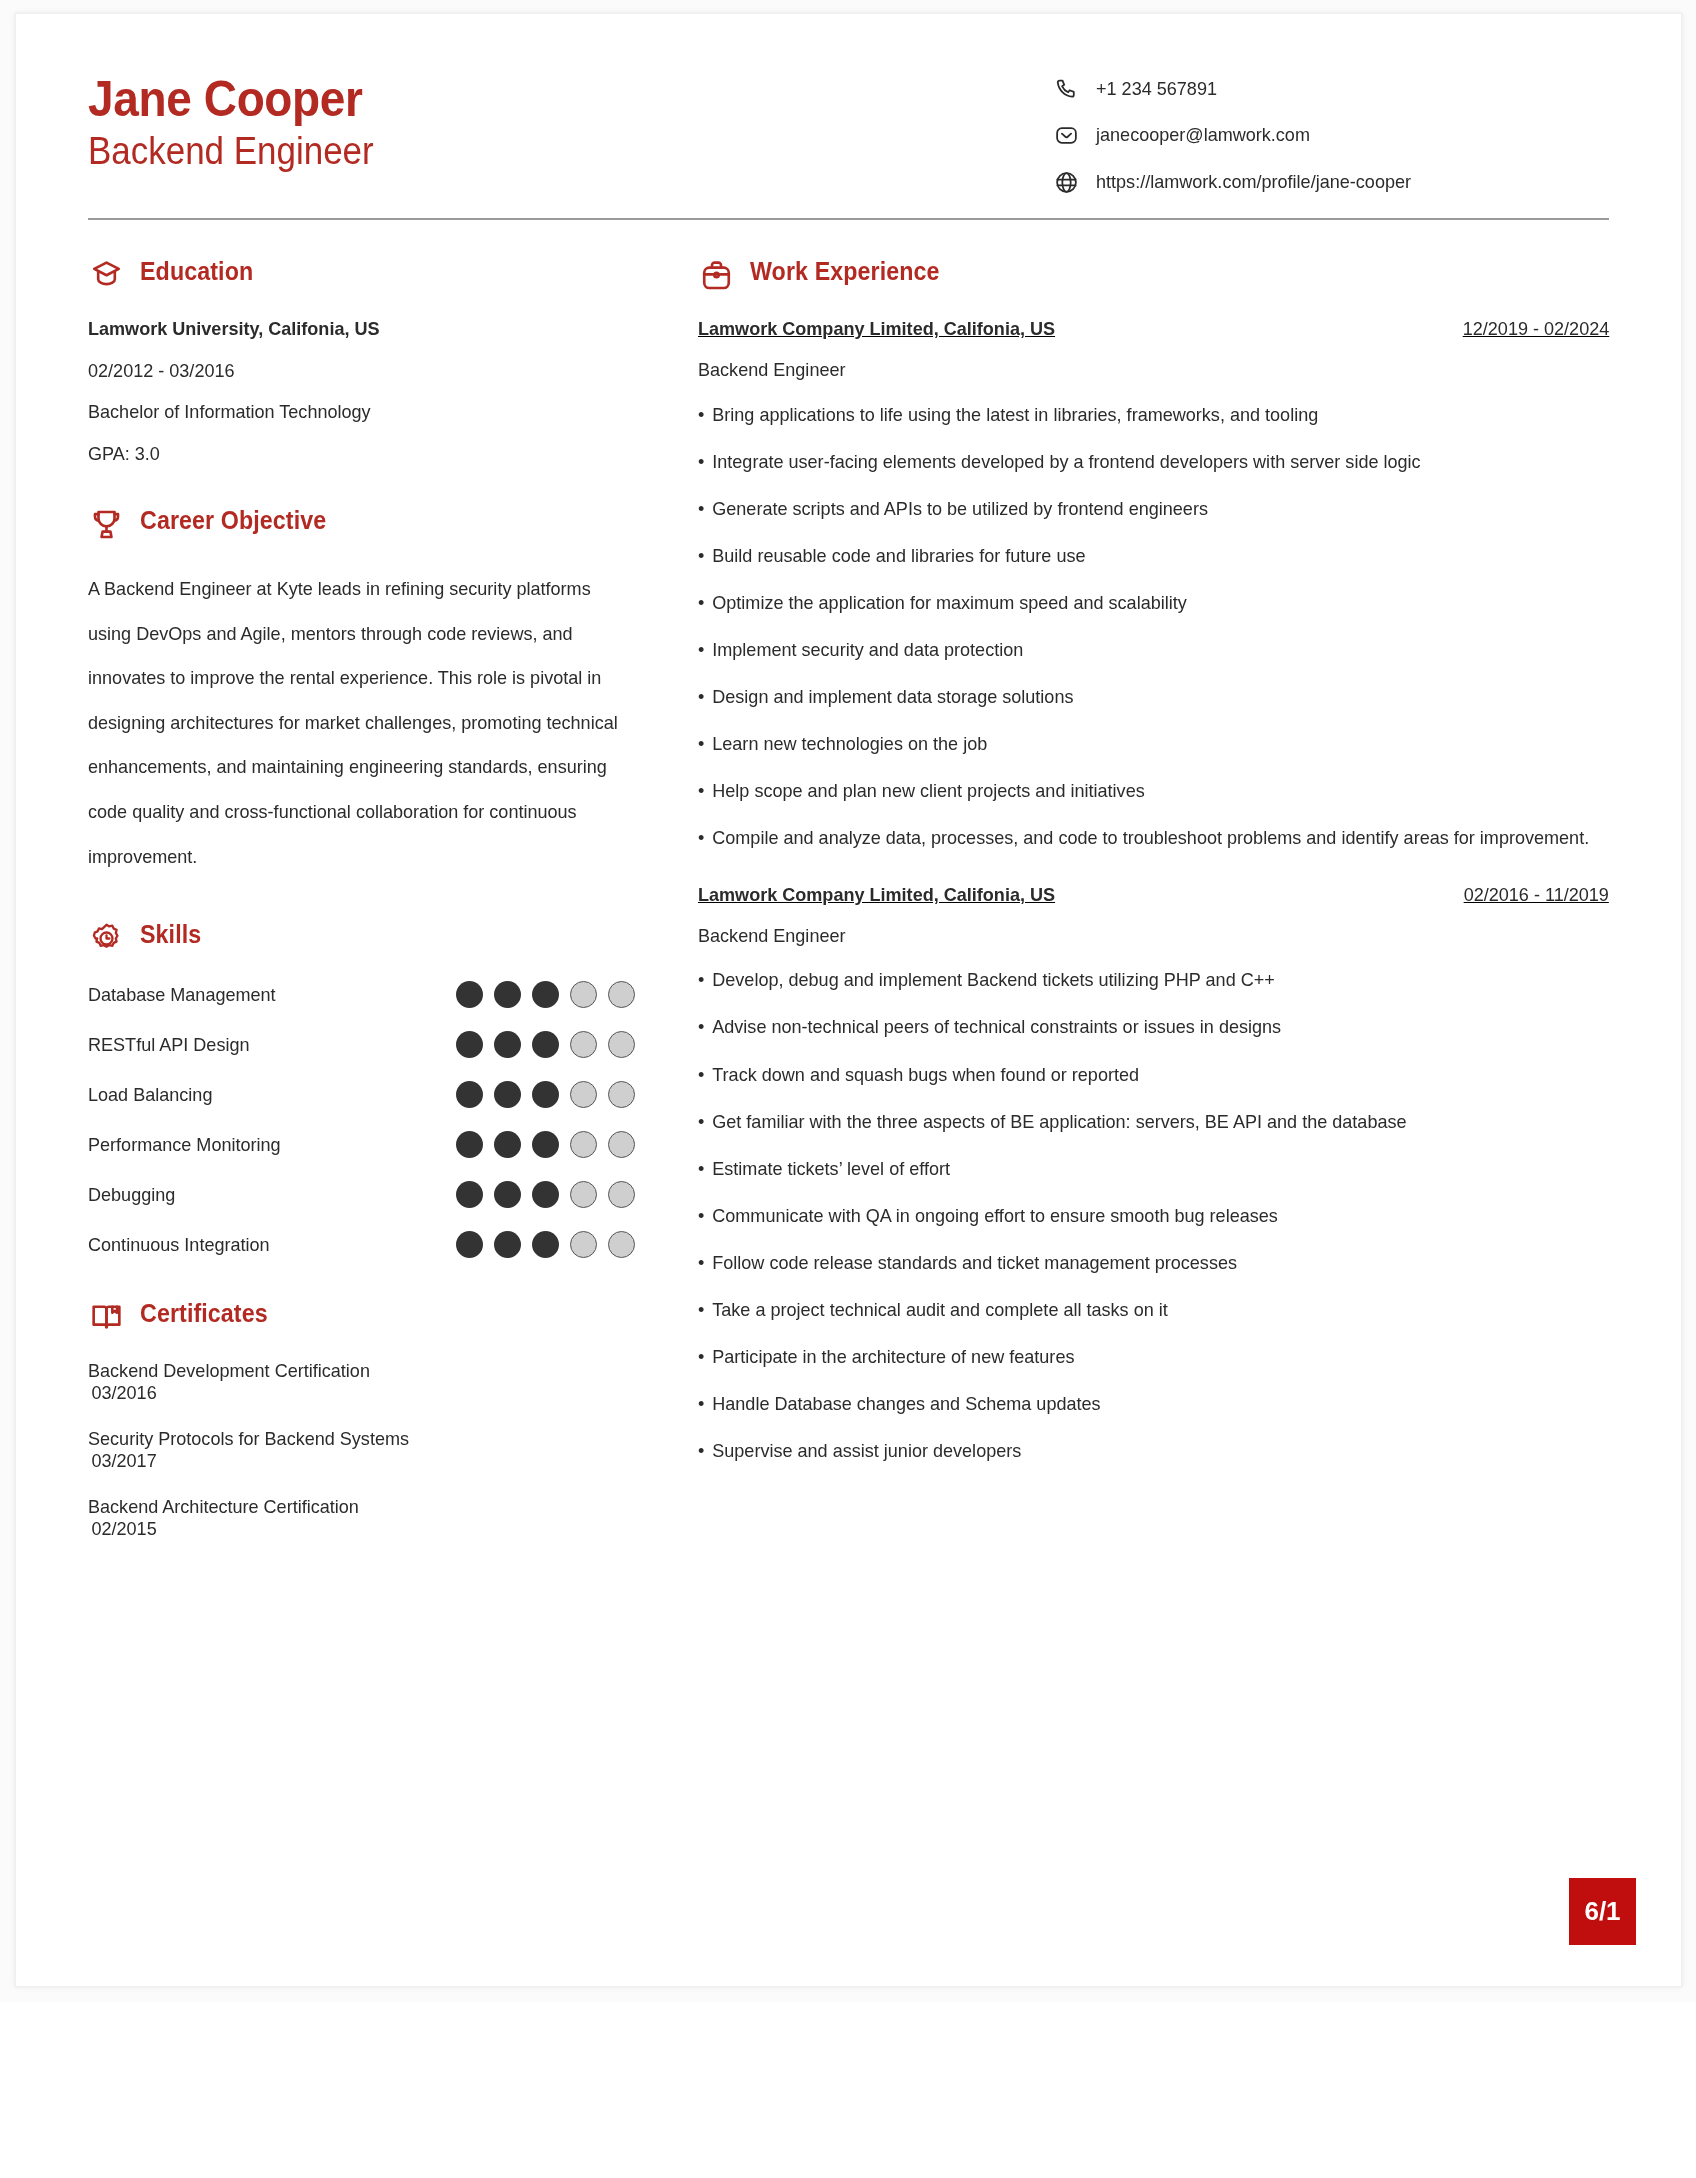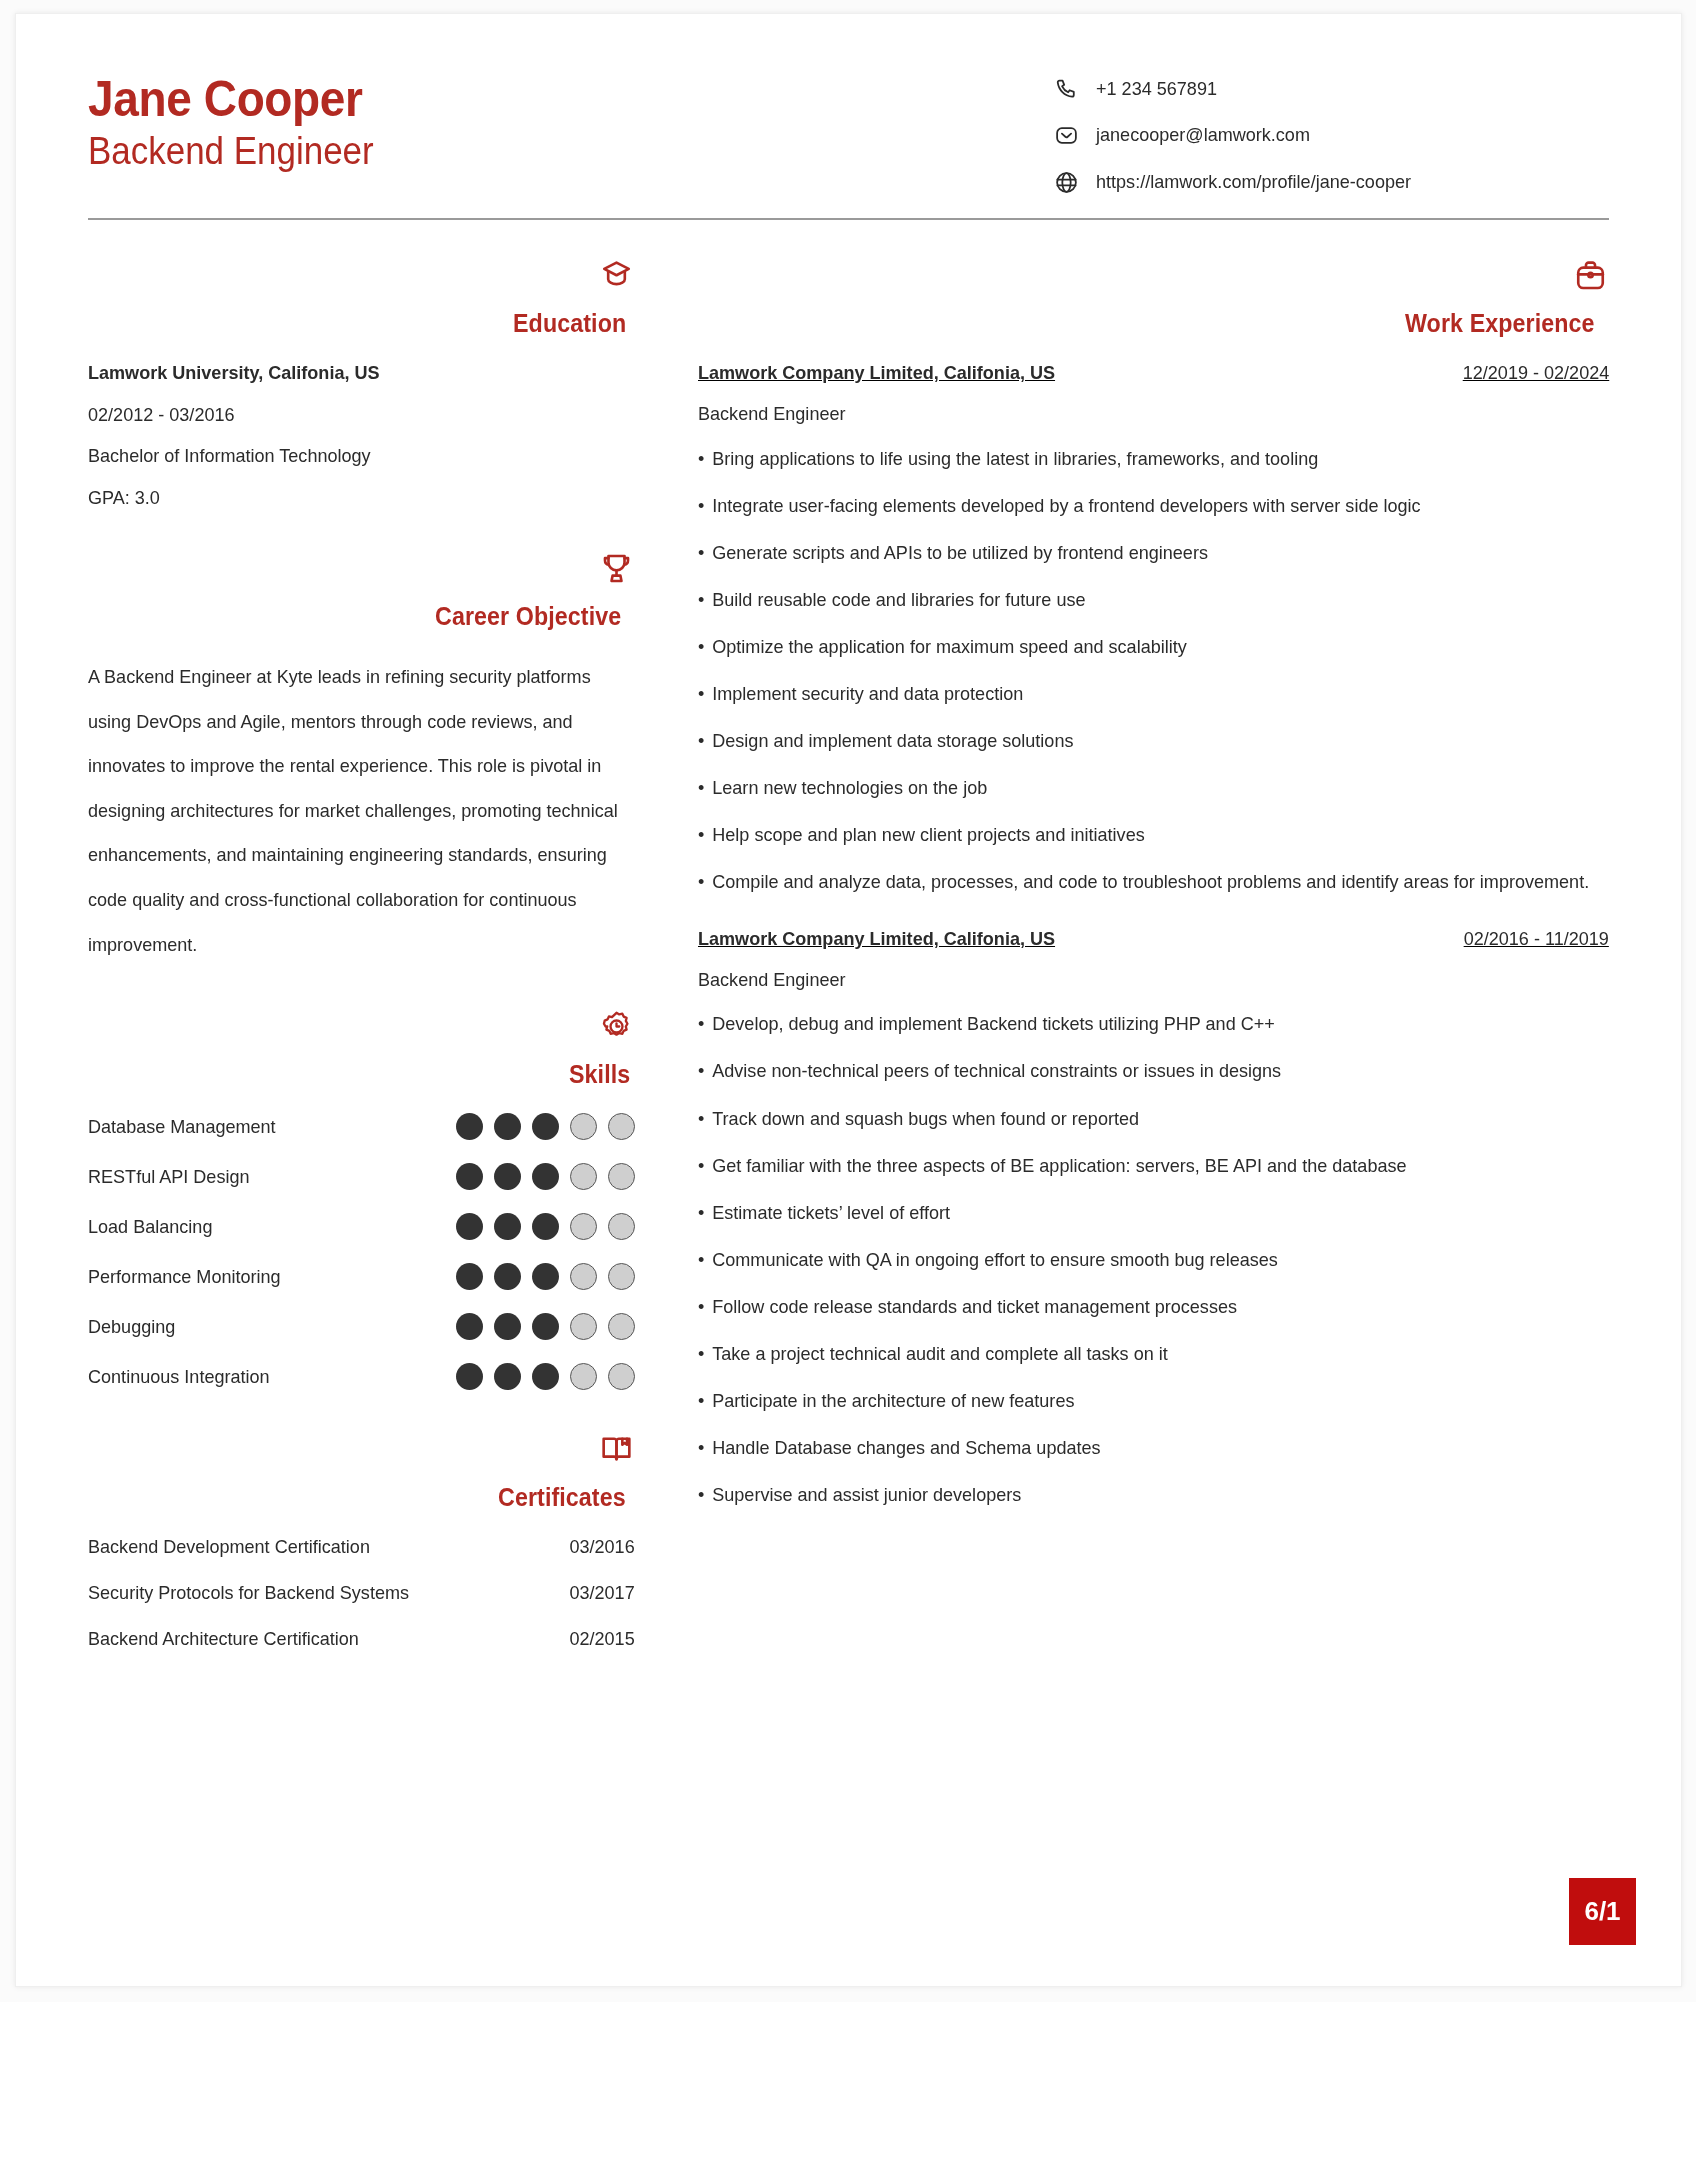--- a/index.html
+++ b/index.html
@@ -97,10 +97,9 @@
   .section { margin-bottom: 41px; }
   .section-head {
     display: flex;
-    align-items: flex-end;
+    align-items: flex-start;
     gap: 15px;
     margin-bottom: 24px;
-    flex-direction: column;
   }
   .section-icon {
     width: 37px; height: 37px;

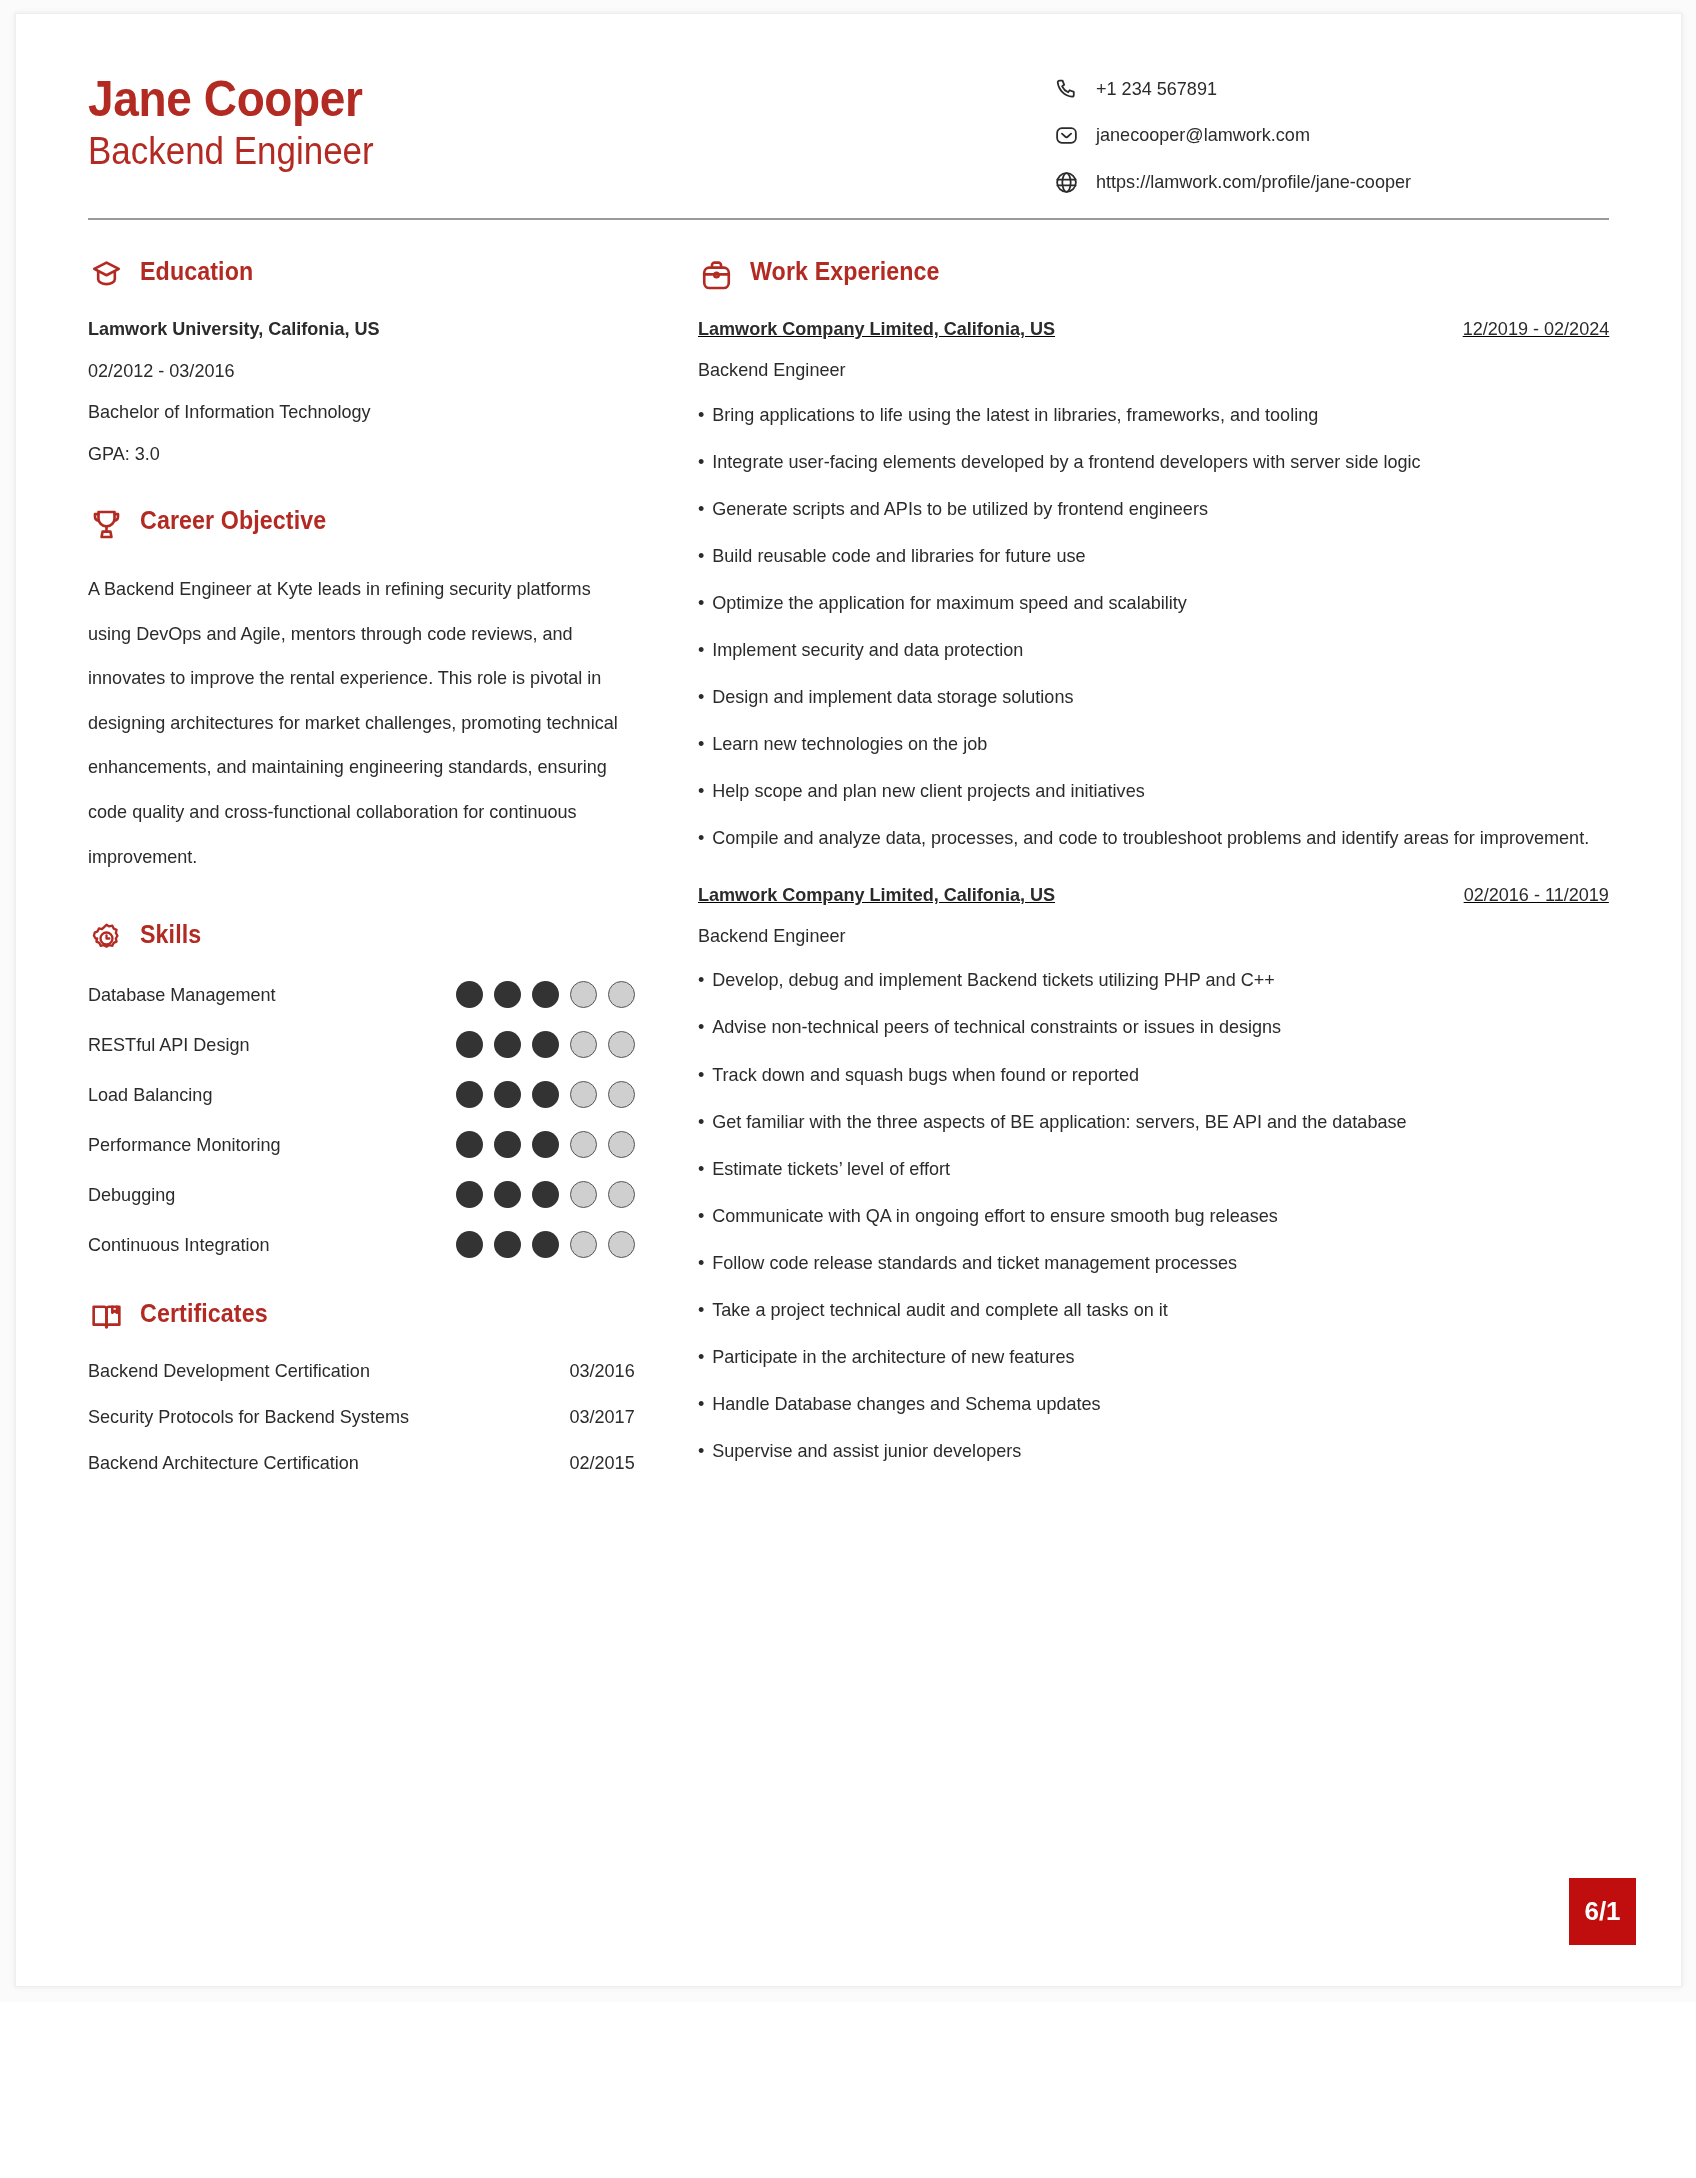--- a/index.html
+++ b/index.html
@@ -173,6 +173,7 @@
     justify-content: space-between;
     align-items: baseline;
     margin-bottom: 24px;
+    flex-direction: column;
   }
   .cert-row:last-child { margin-bottom: 0; }
   .cert-name {

